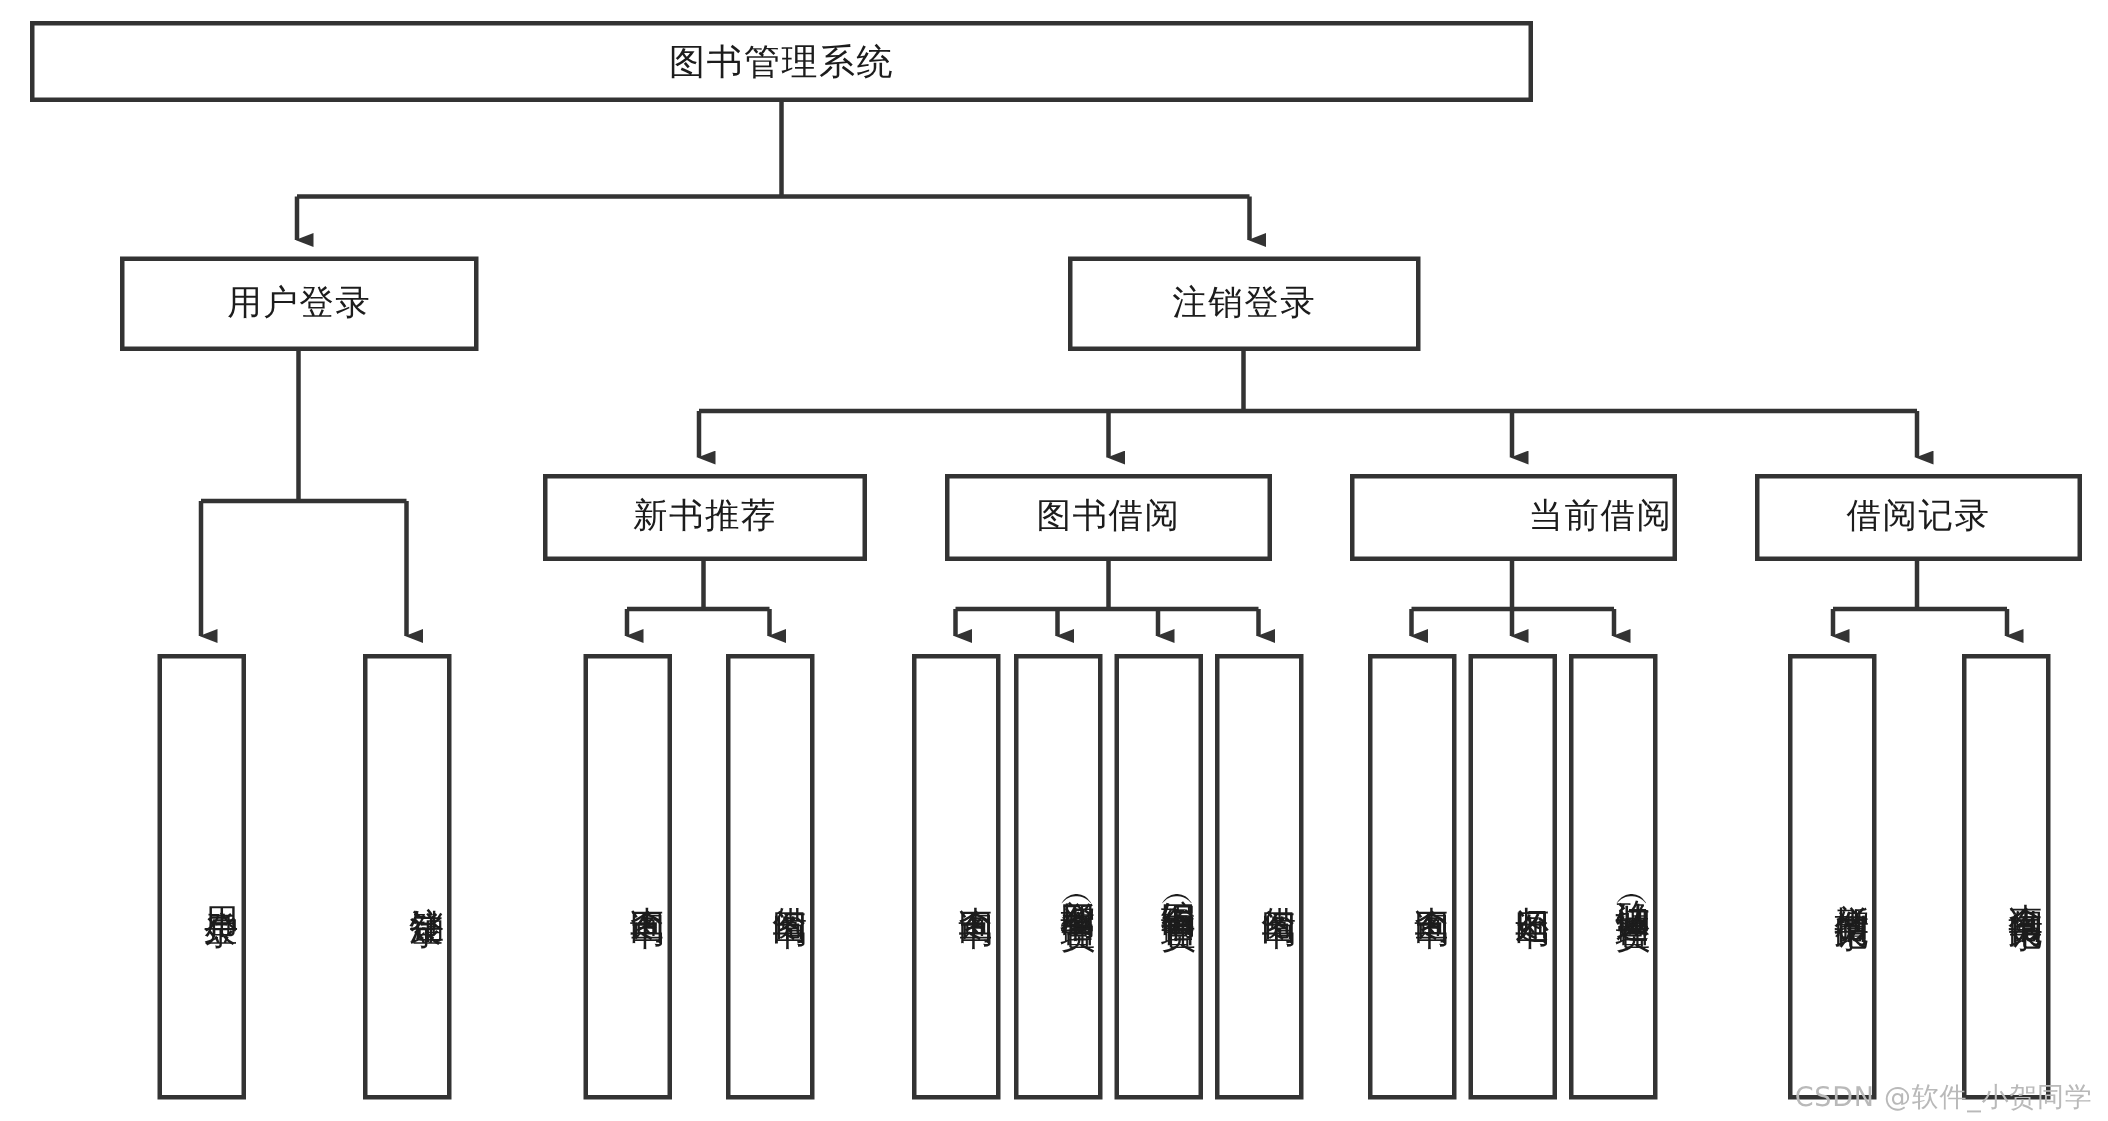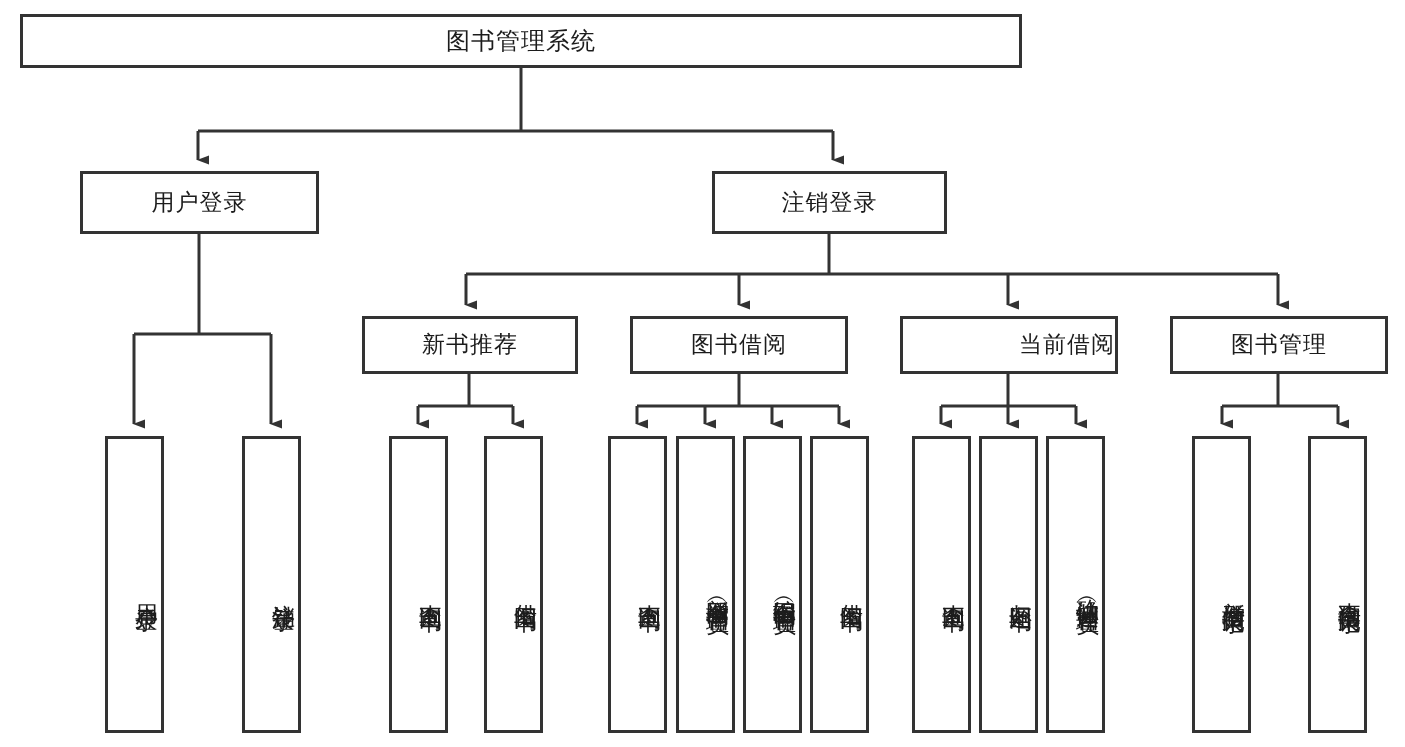--- a/index.html
+++ b/index.html
@@ -144,7 +144,7 @@
   </div>
 
   <div class="node h" style="left:1170px;top:316px;width:218px;height:58px;">
-    <span>图书管理</span>
+    <span>借阅记录</span>
   </div>
 
   <div class="node v" style="left:105px;top:436px;width:59px;height:297px;">

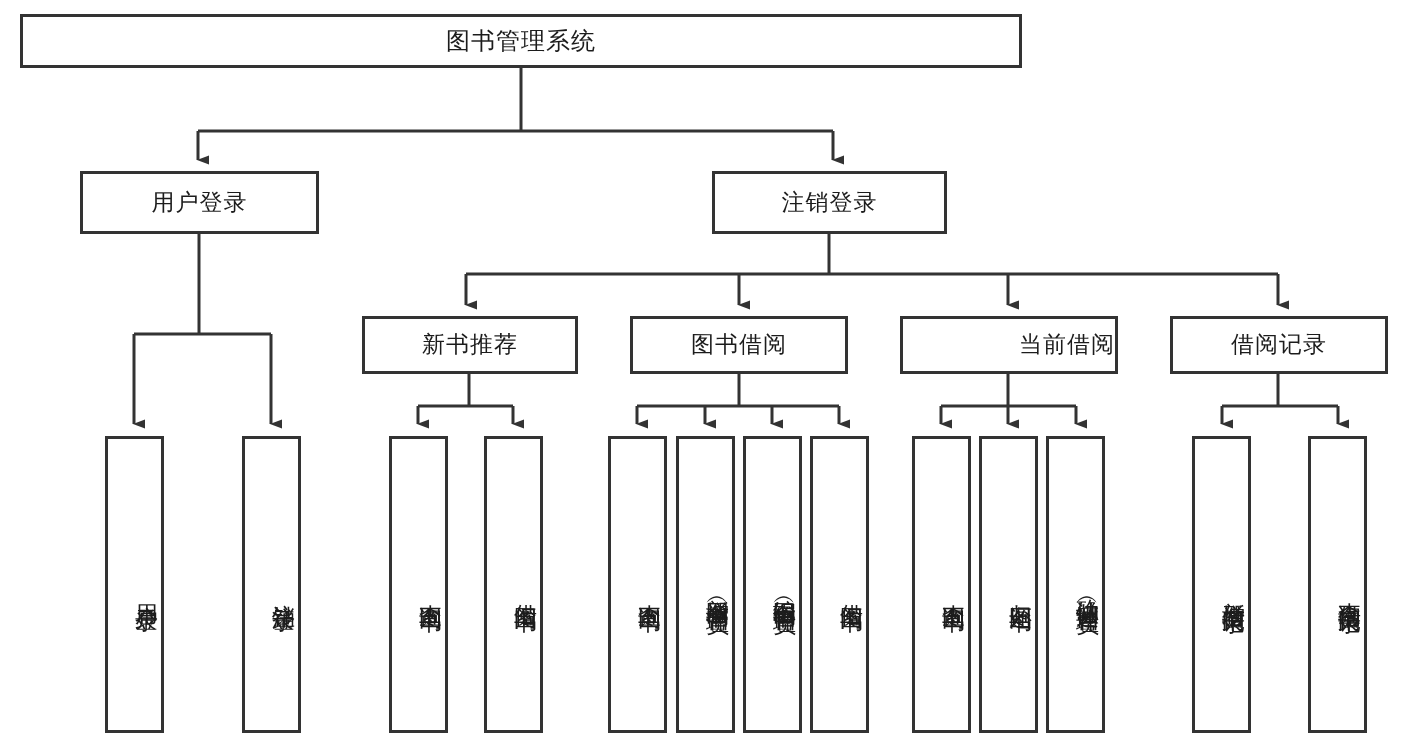--- a/index.html
+++ b/index.html
@@ -199,6 +199,7 @@
     <span class="vtext">查询借阅记录</span>
   </div>
 
+  <div class="watermark">CSDN @软件_小贺同学</div>
 
 </div>
 

